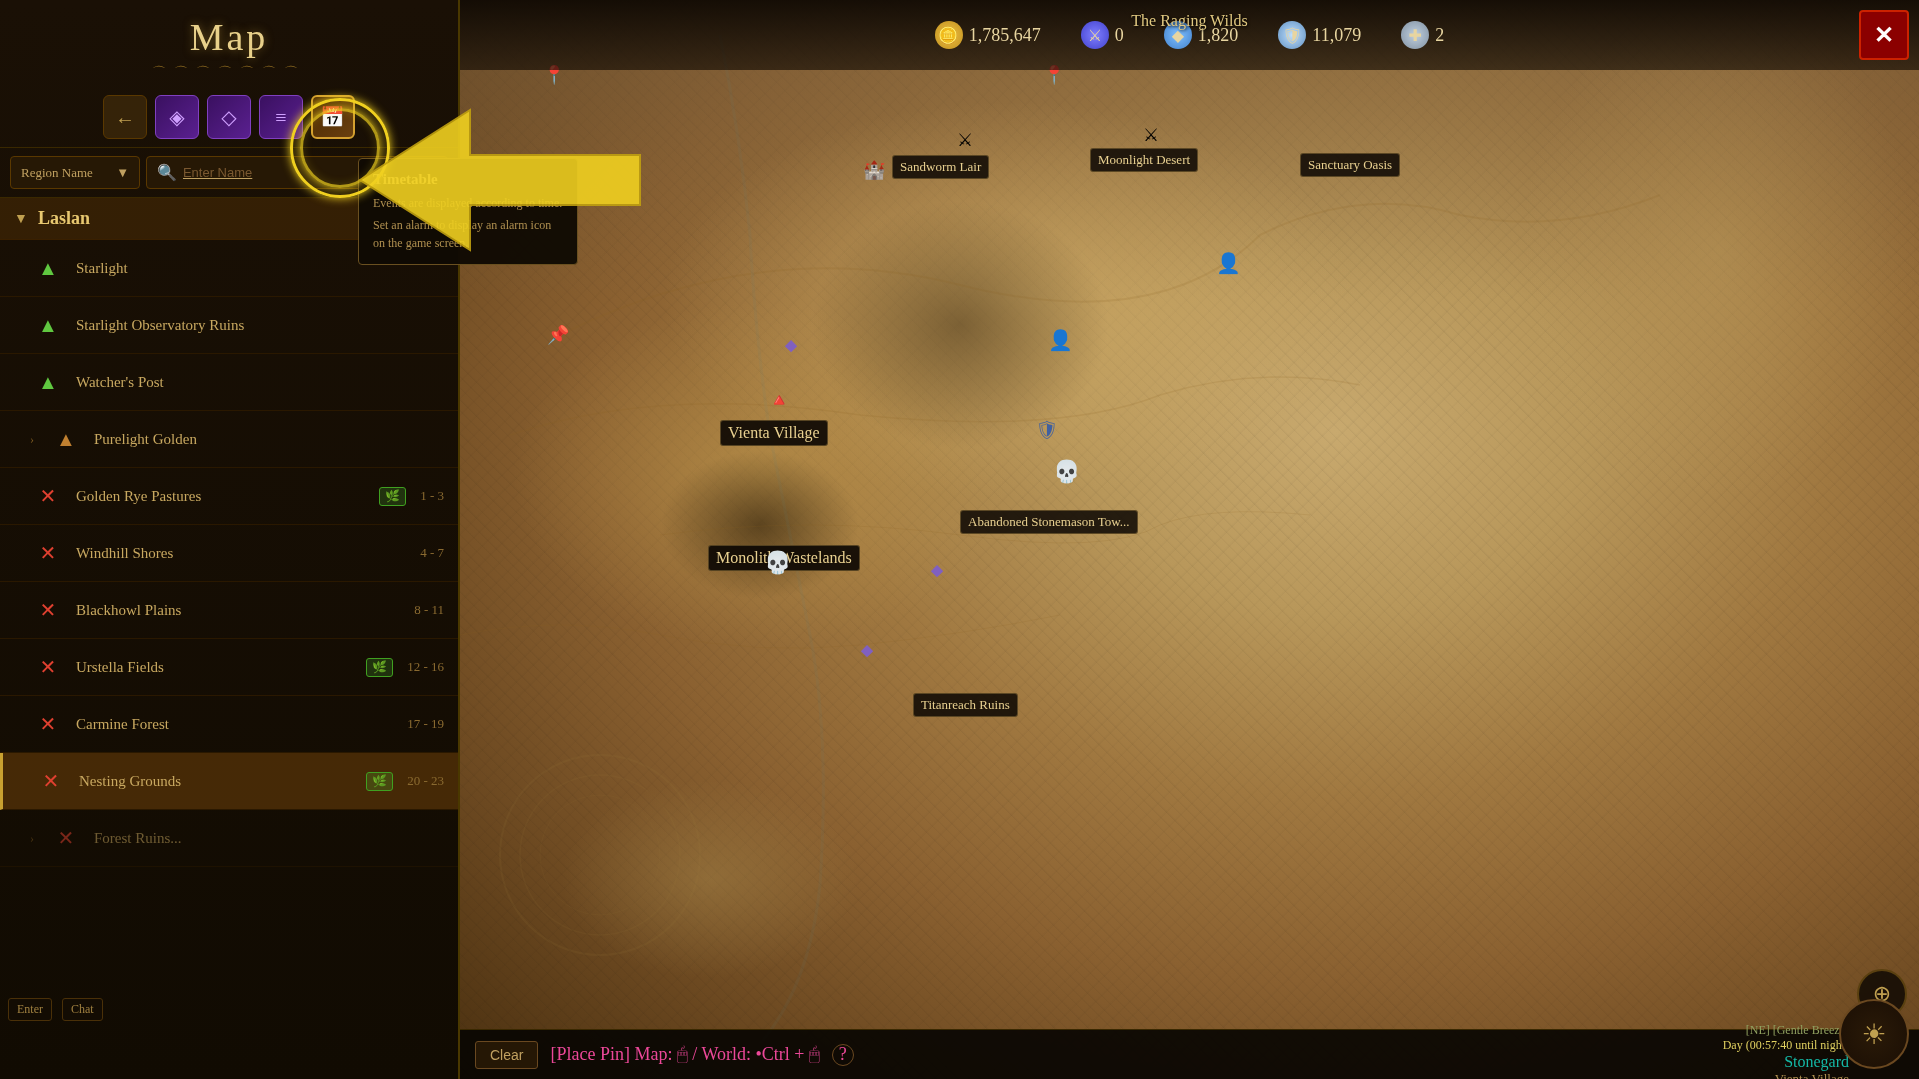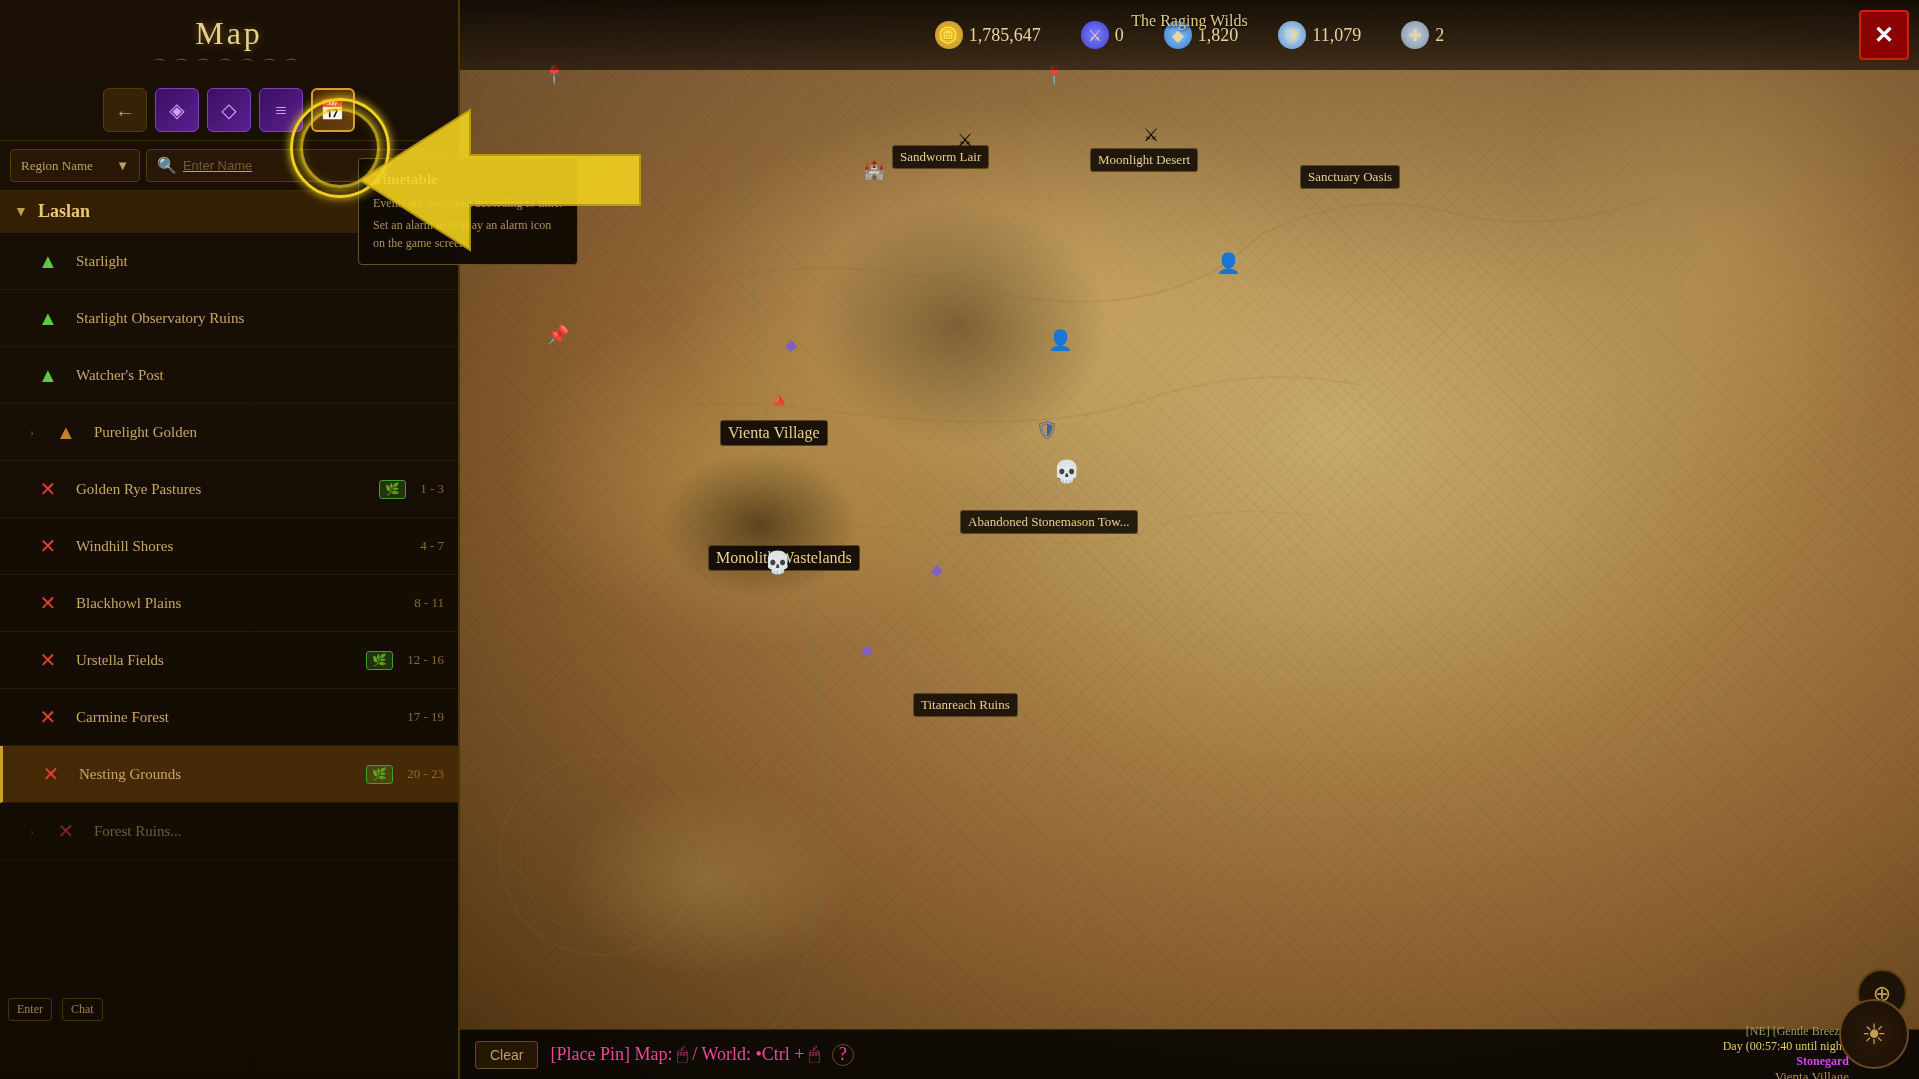--- a/index.html
+++ b/index.html
@@ -120,7 +120,7 @@
     .panel-title {
       text-align: center;
       color: #e8d08a;
-      font-size: 32px;
+      font-size: 38px;
       padding: 15px 0 5px;
       letter-spacing: 3px;
       text-shadow: 0 0 10px rgba(200,160,60,0.5);

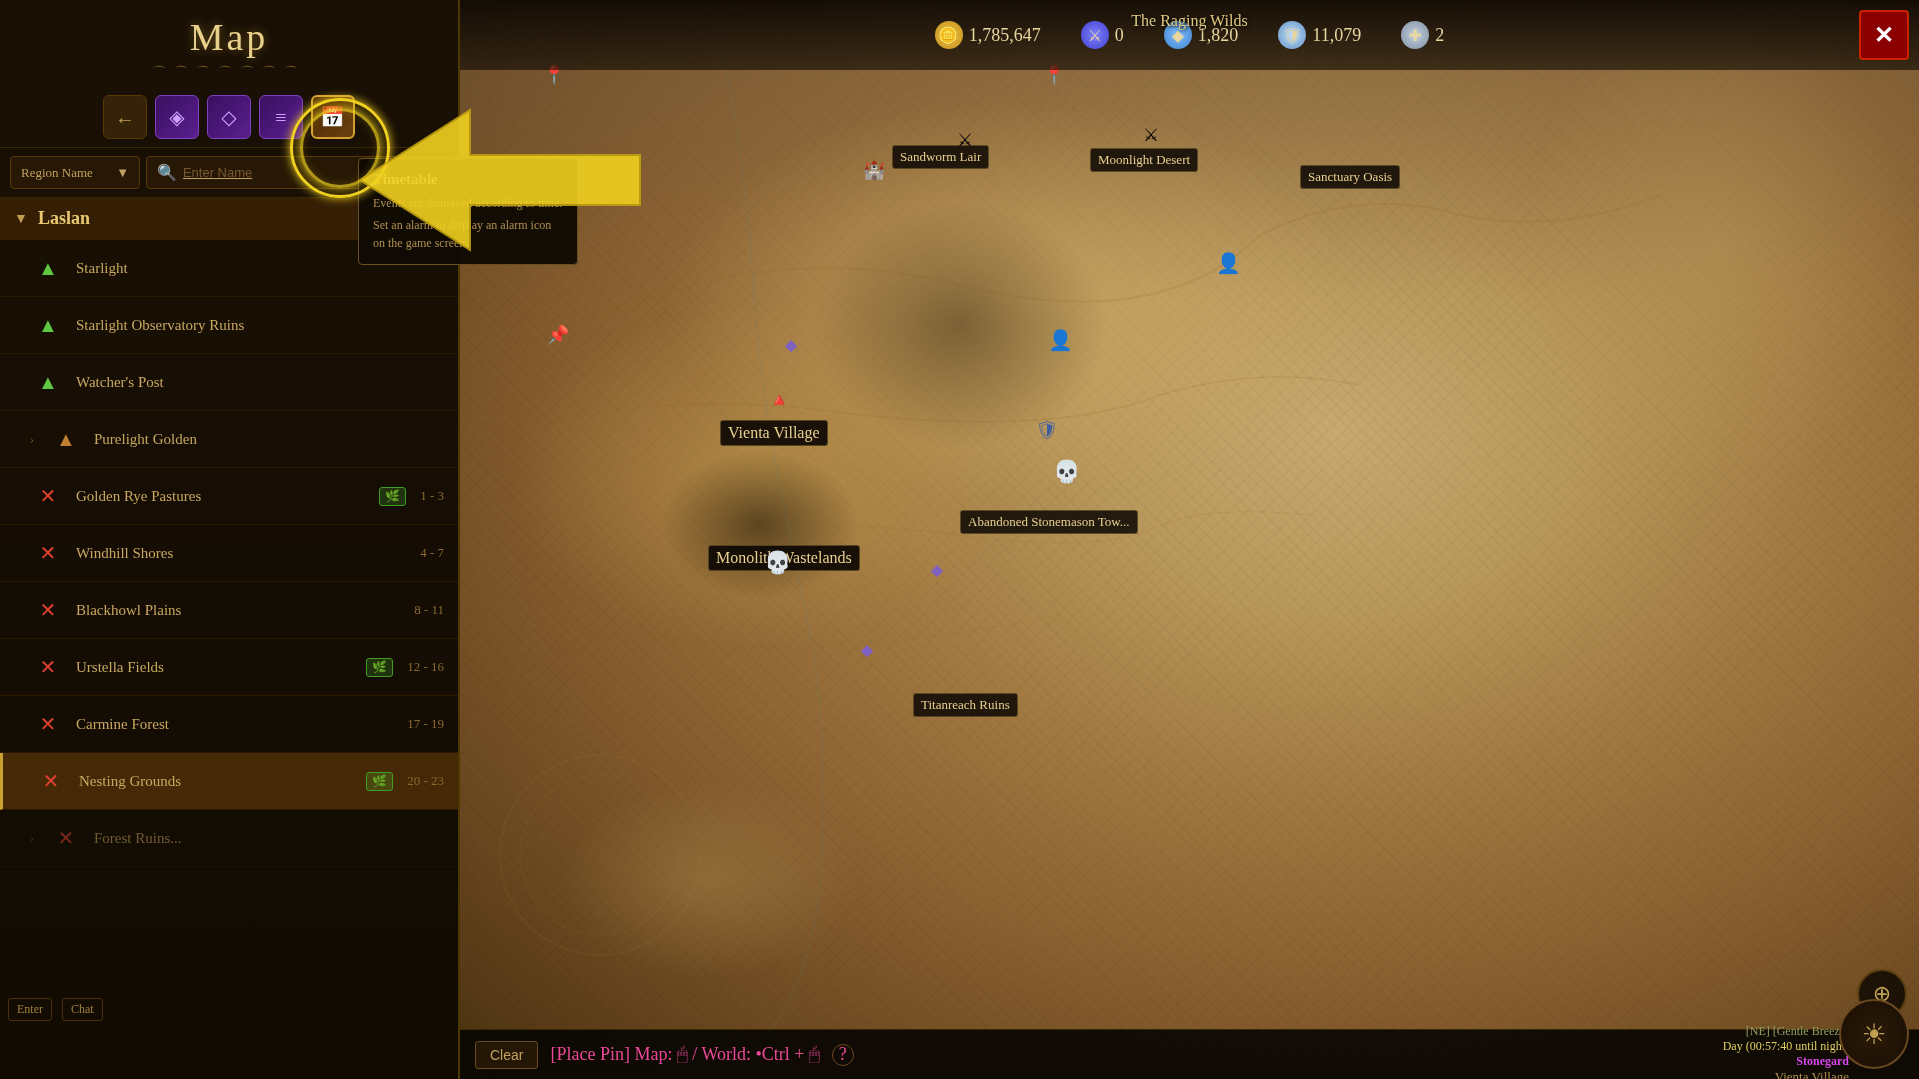--- a/index.html
+++ b/index.html
@@ -503,7 +503,7 @@
     <circle cx="140" cy="820" r="60" fill="none" stroke="#a08040" stroke-width="1" opacity="0.5"></circle>
   </svg>
 
-  <div class="map-label" style="left:432px;top:145px;">Sandworm Lair</div>
+  <div class="map-label" style="left:432px;top:155px;">Sandworm Lair</div>
   <div class="map-label" style="left:630px;top:148px;">Moonlight Desert</div>
   <div class="map-label" style="left:840px;top:165px;">Sanctuary Oasis</div>
   <div class="map-label large" style="left:260px;top:420px;">Vienta Village</div>

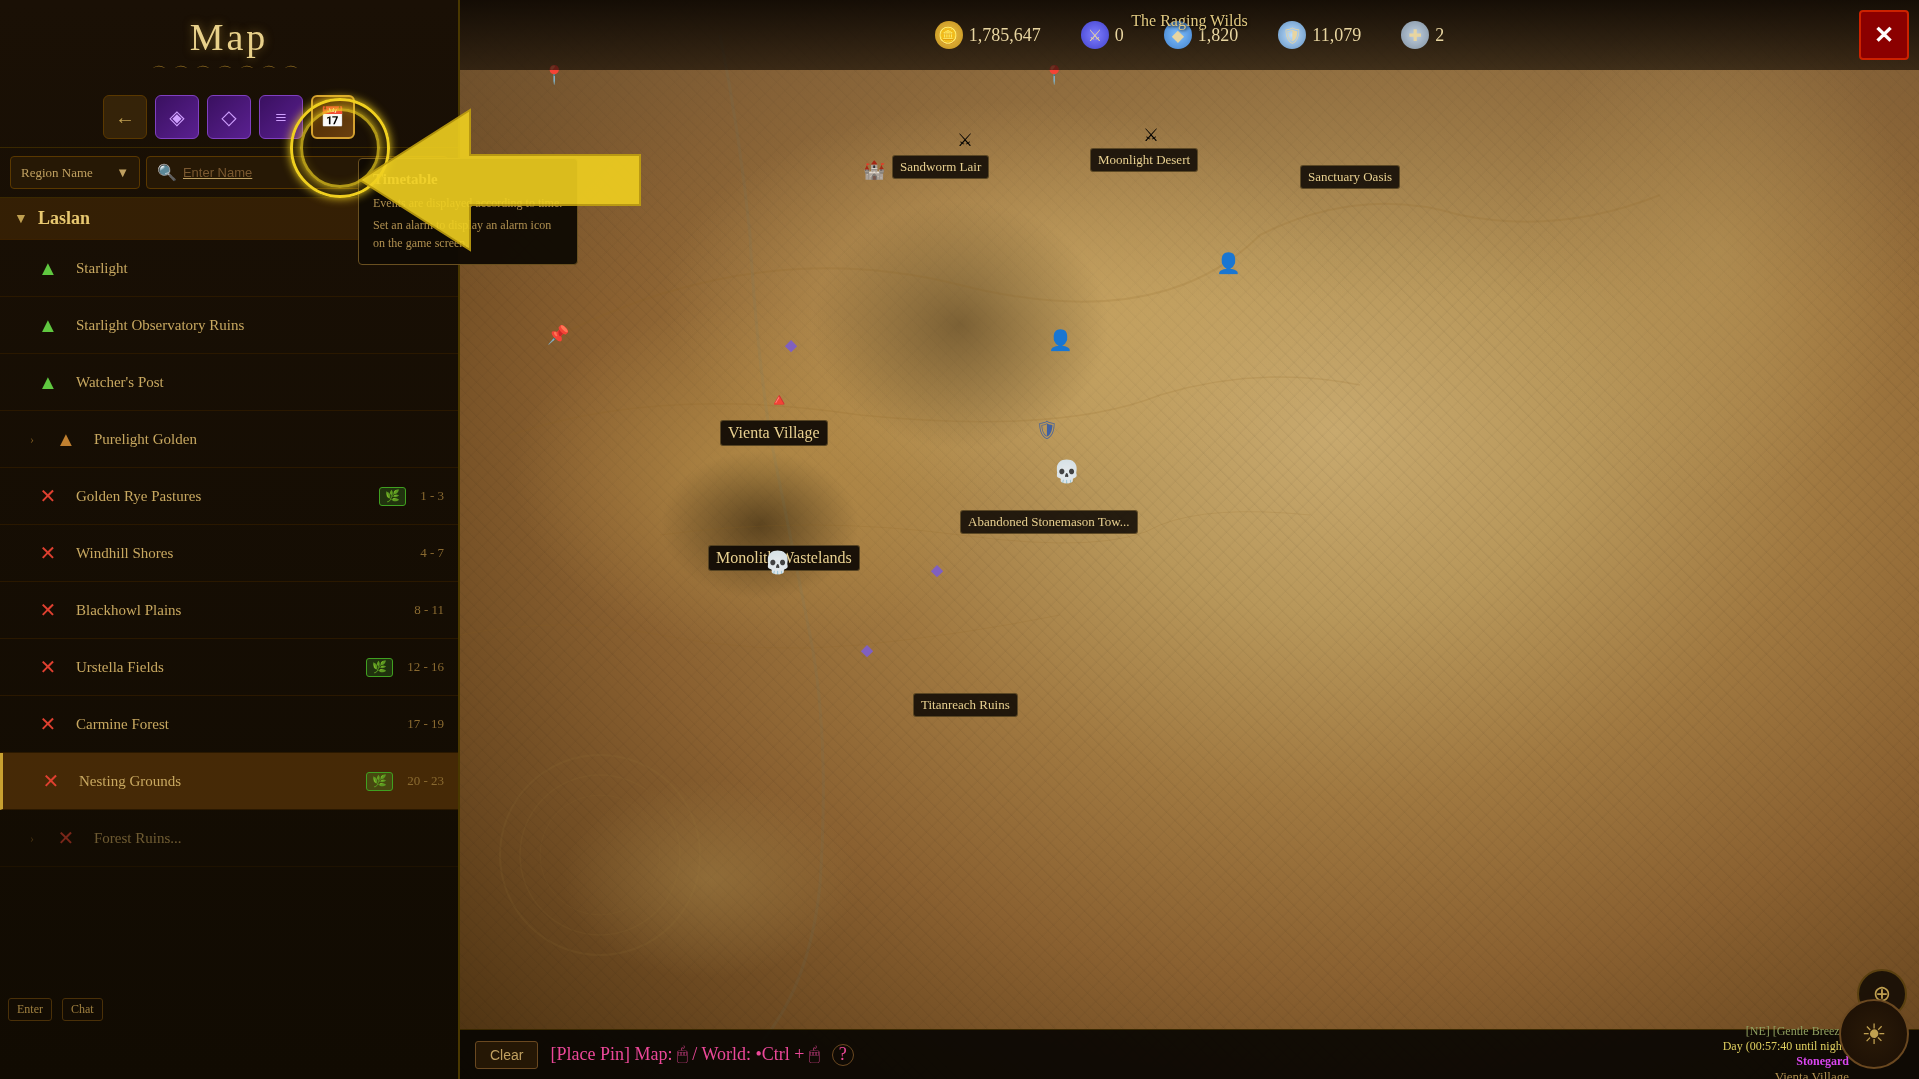--- a/index.html
+++ b/index.html
@@ -505,7 +505,7 @@
 
   <div class="map-label" style="left:432px;top:155px;">Sandworm Lair</div>
   <div class="map-label" style="left:630px;top:148px;">Moonlight Desert</div>
-  <div class="map-label" style="left:840px;top:165px;">Sanctuary Oasis</div>
+  <div class="map-label" style="left:840px;top:153px;">Sanctuary Oasis</div>
   <div class="map-label large" style="left:260px;top:420px;">Vienta Village</div>
   <div class="map-label" style="left:500px;top:478px;margin-top:32px;">Abandoned Stonemason Tow...</div>
   <div class="map-label large" style="left:248px;top:545px;">Monolith Wastelands</div>

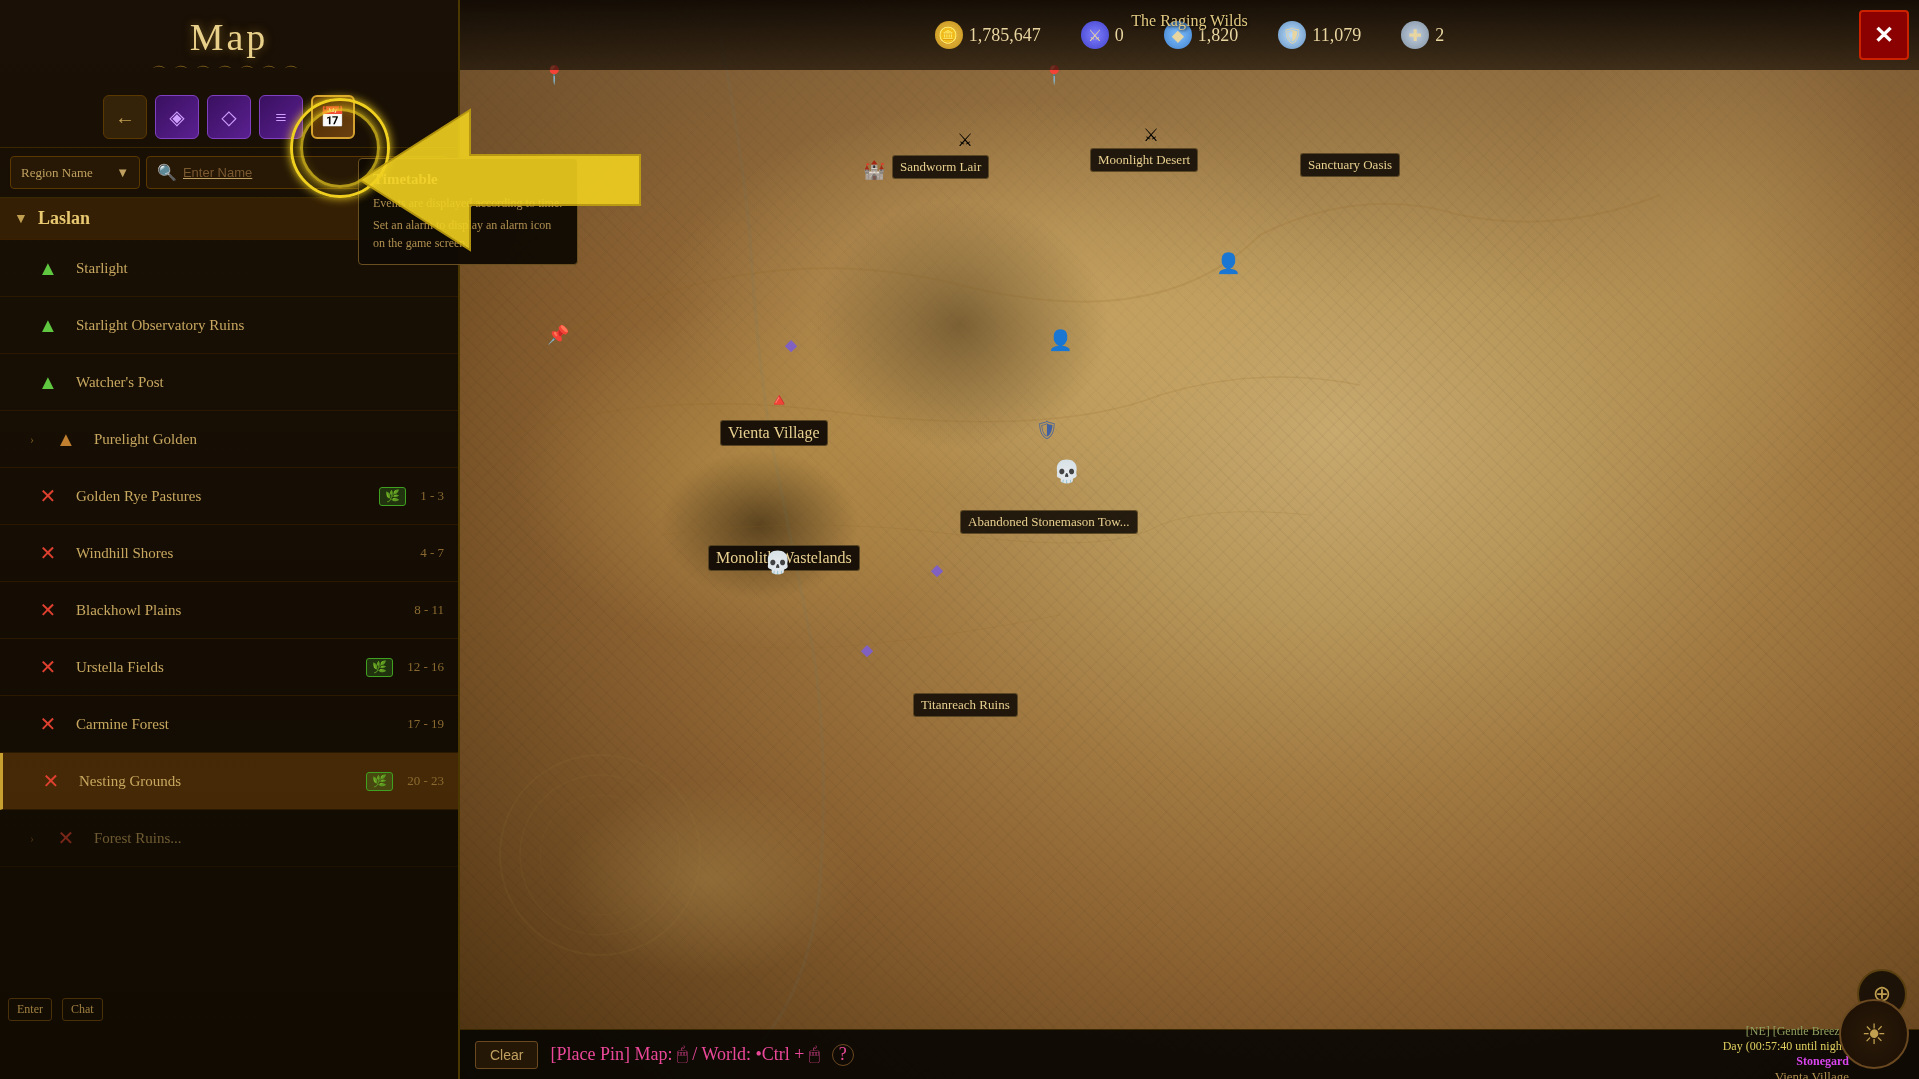--- a/index.html
+++ b/index.html
@@ -567,7 +567,7 @@
   <div class="location-info">
     <span style="font-size:12px;color:#90a060;">[NE] [Gentle Breeze]</span>
     <span style="font-size:12px;color:#e0d060;">Day (00:57:40 until night)</span>
-    <span style="font-size:12px;font-weight:bold;color:#d946ef;">Stonegard</span>
+    <span style="font-size:16px;font-weight:normal;color:#14b8a6;">Stonegard</span>
     <span style="font-size:13px;color:#b09050;">Vienta Village</span>
   </div>
 </div>

